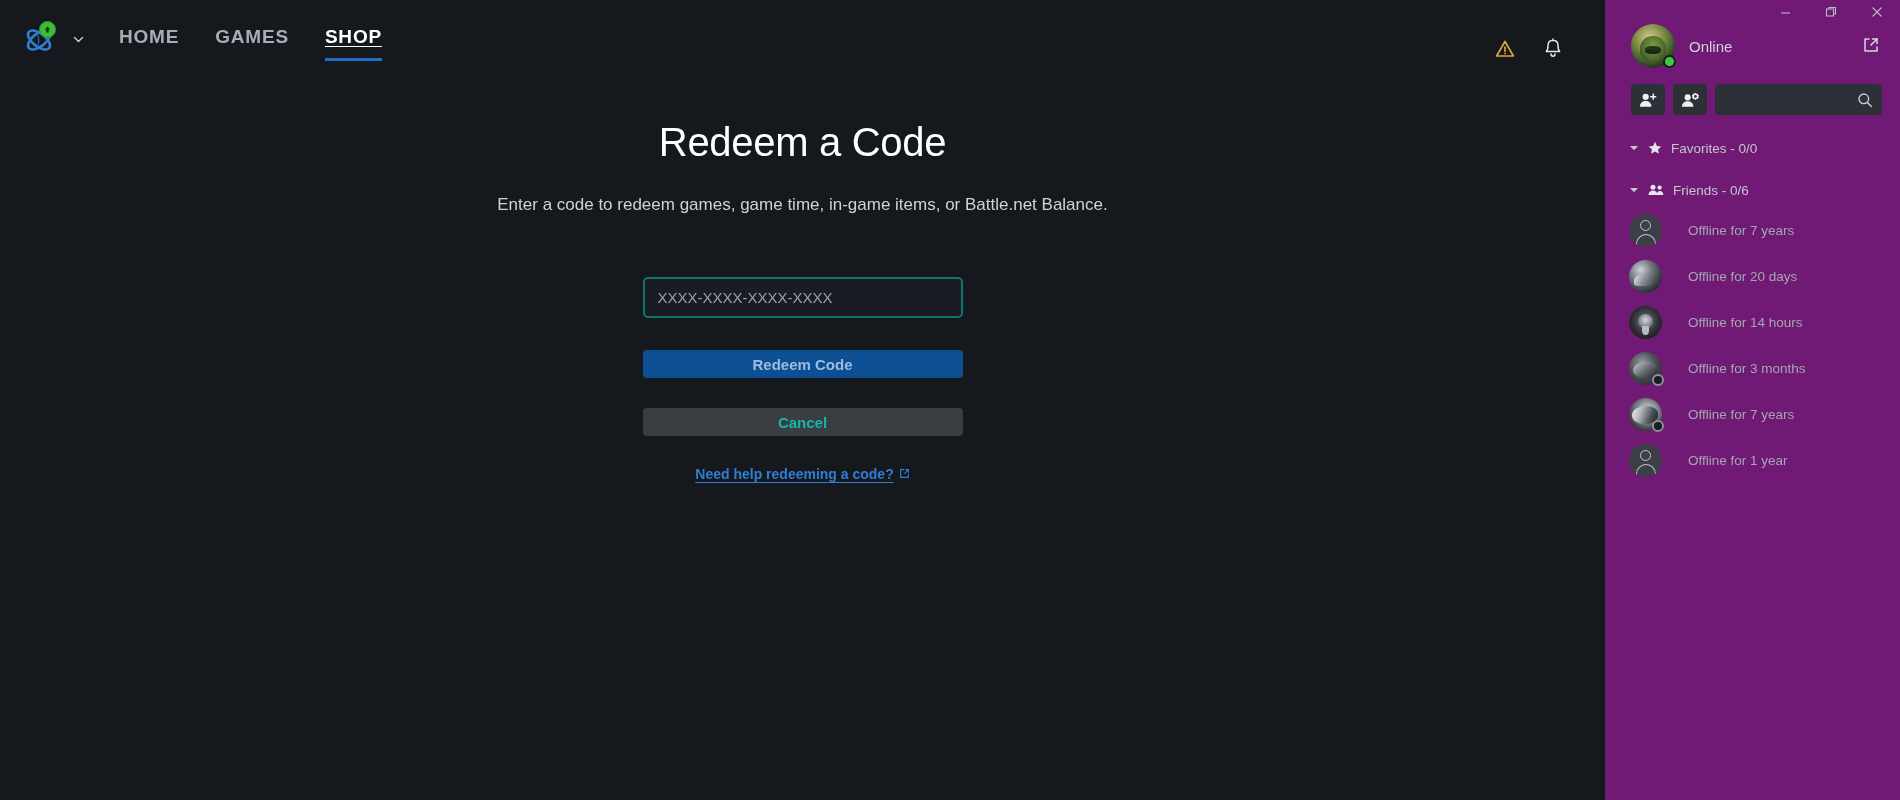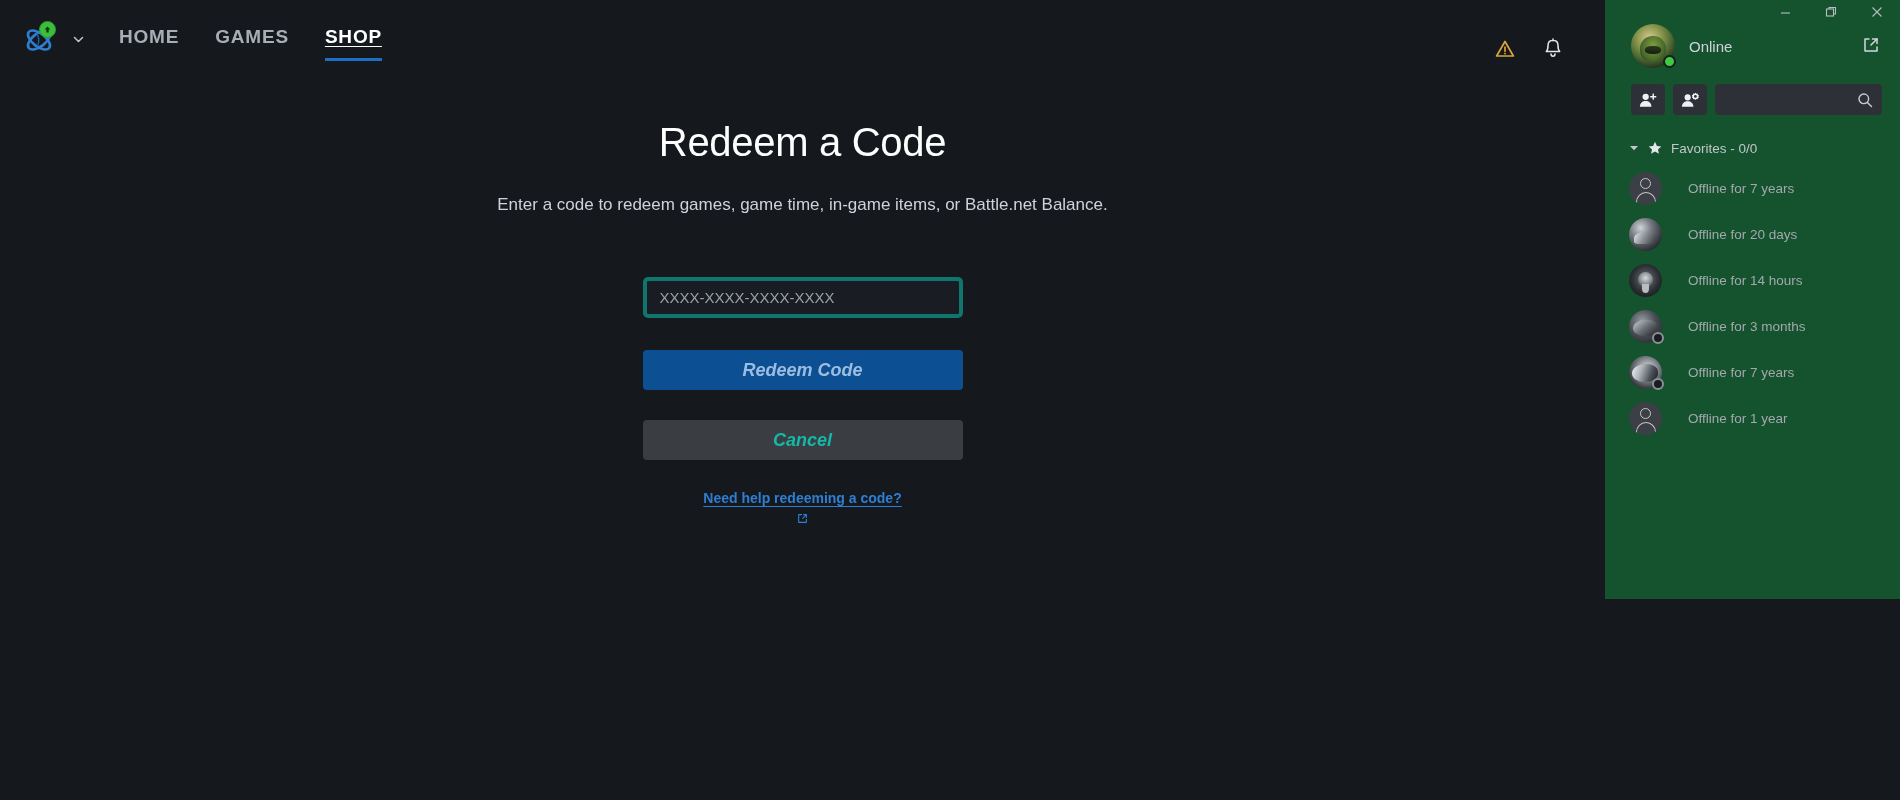--- a/index.html
+++ b/index.html
@@ -86,7 +86,7 @@
 
   
   .sidebar {
-    width:295px; height:599px; background:#14532d; position:relative;
+    width:295px; height:800px; background:#701a75; position:relative;
   }
   .sb-user { display:flex; align-items:center; padding:24px 0 0 26px; }
   .avatar-wrap { position:relative; width:44px; height:44px; }

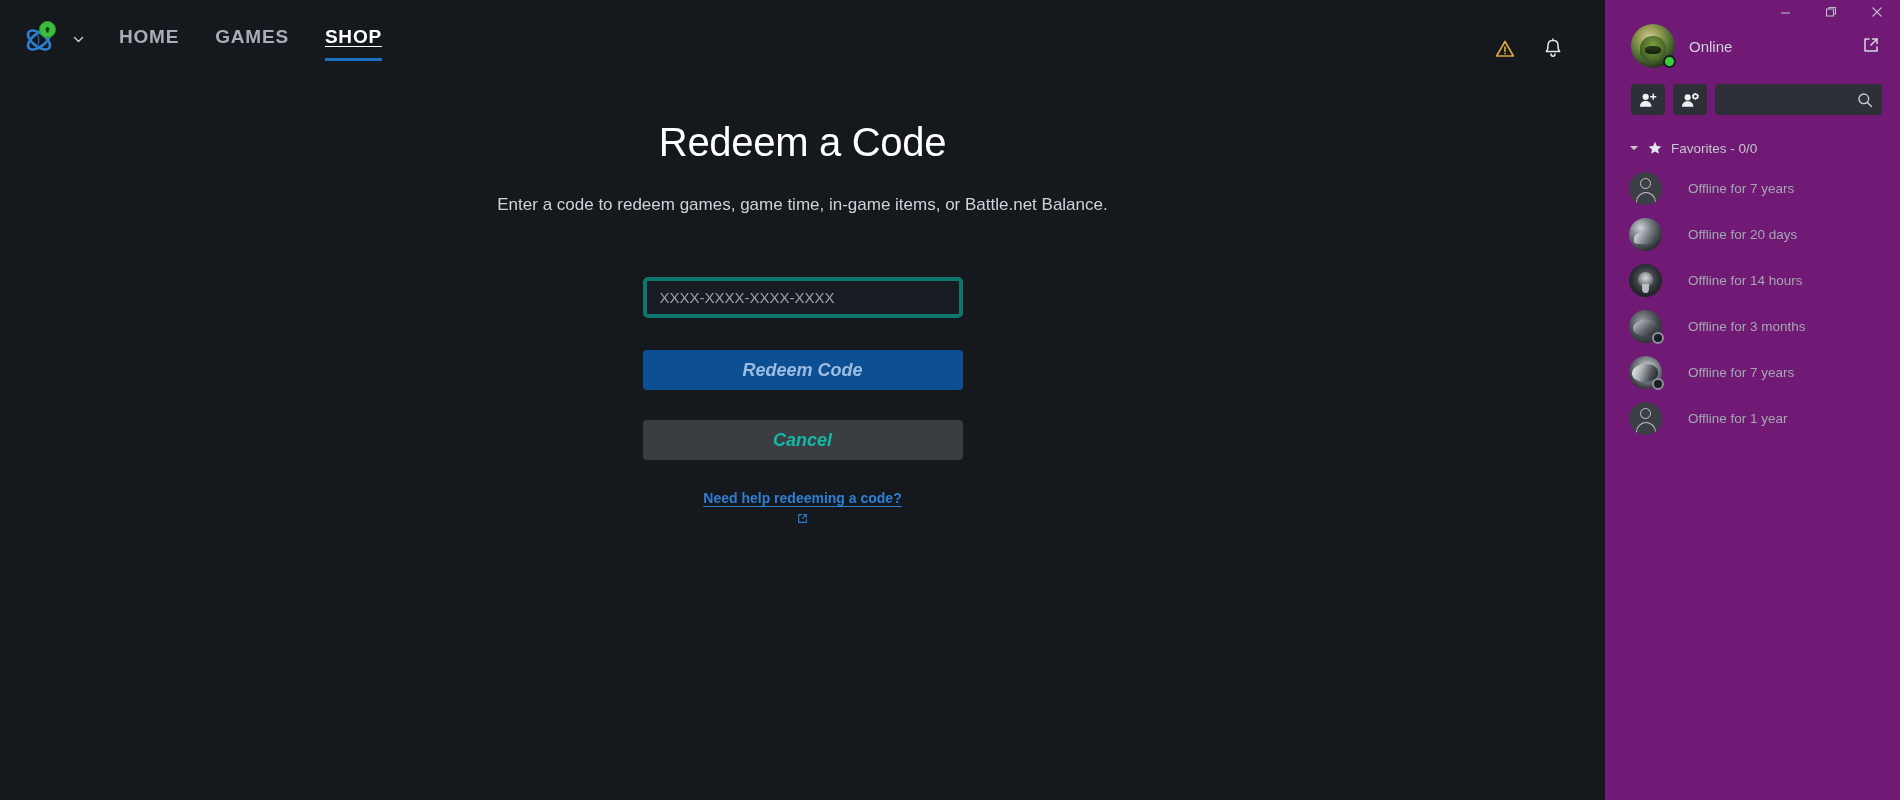--- a/index.html
+++ b/index.html
@@ -330,6 +330,22 @@
       <span>Favorites - 0/0</span>
     </div>
 
+    <div class="group-hdr g-fri">
+      <span class="caret">
+        <svg width="10" height="10" viewBox="0 0 10 10">
+            <path d="M1 3 L5 7.3 L9 3 Z" fill="currentColor"></path>
+          </svg>
+      </span>
+      <span class="gicon">
+        <svg width="16" height="12" viewBox="0 0 16 12" fill="currentColor">
+          <circle cx="5" cy="3.3" r="2.5"></circle>
+            <circle cx="11.6" cy="3.6" r="2.1"></circle>
+          <path d="M0.5 11 C0.5 7.9 2.5 6.4 5 6.4 C7.5 6.4 9.5 7.9 9.5 11 Z"></path>
+          <path d="M8.8 11 C8.8 8.4 10.1 7 11.9 7 C13.7 7 15.3 8.4 15.3 11 Z"></path>
+        </svg>
+      </span>
+      <span>Friends - 0/6</span>
+    </div>
 
     <div>
       <div class="friend-row">

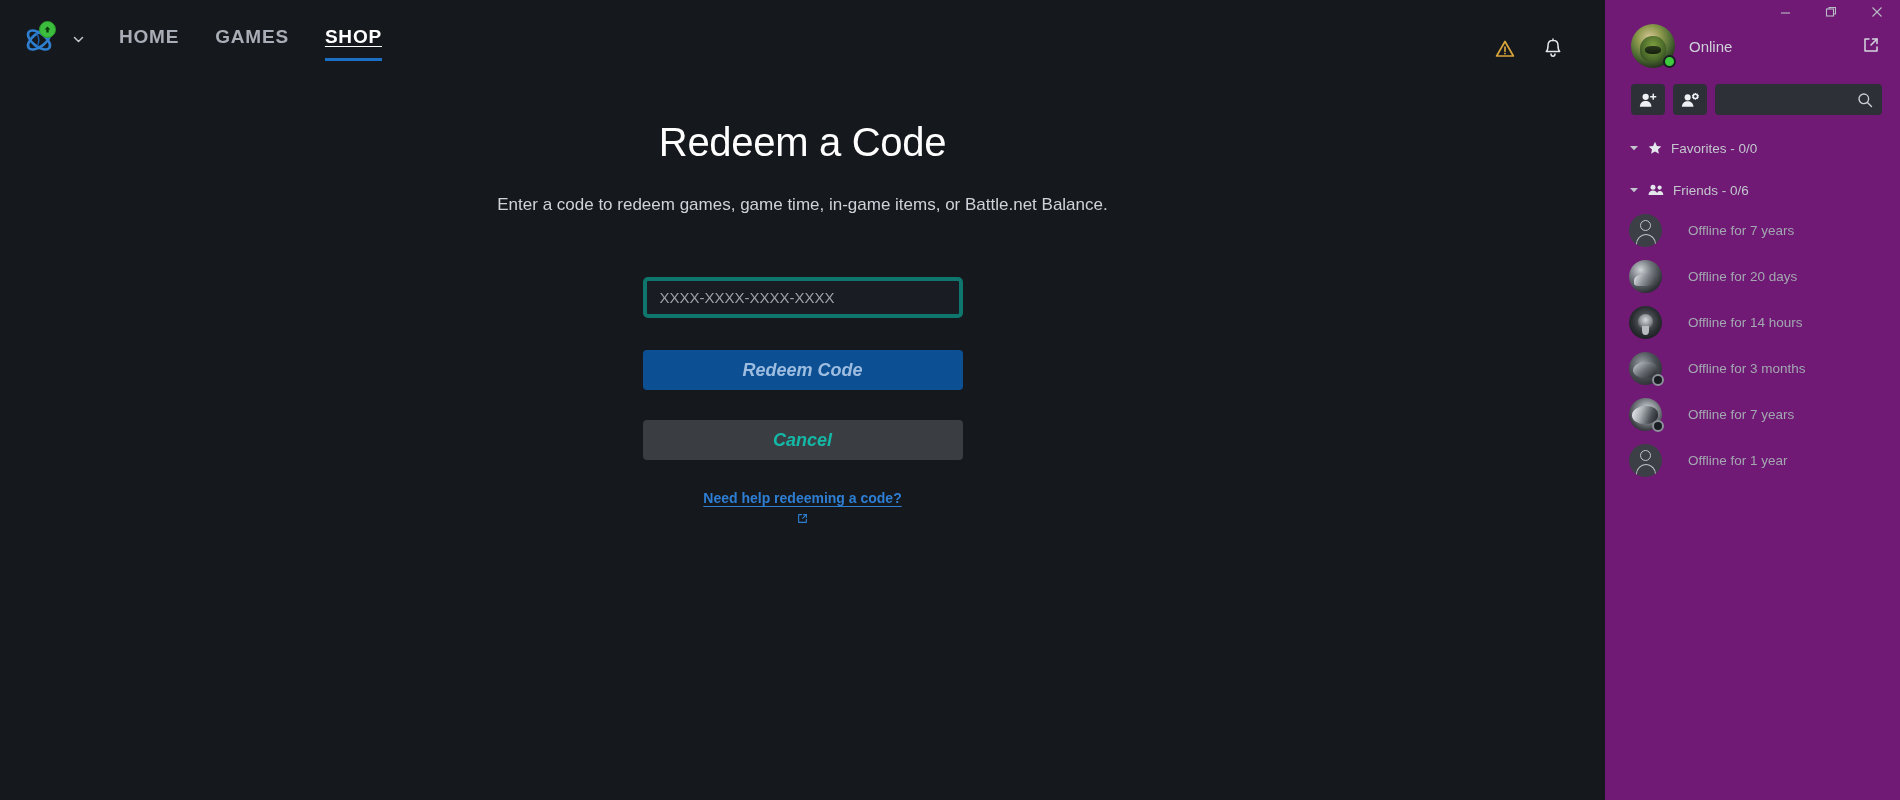--- a/index.html
+++ b/index.html
@@ -65,7 +65,7 @@
   .form { width:320px; margin:62px auto 0; }
   .code-input {
     width:320px; height:41px; background:#191c22; color:#e6e8ec;
-    border:4px solid #0f766e; border-radius:5px;
+    border:2px solid #0f766e; border-radius:5px;
     font-size:15px; padding:0 13px; outline:none;
     font-family:"Liberation Sans", sans-serif;
   }

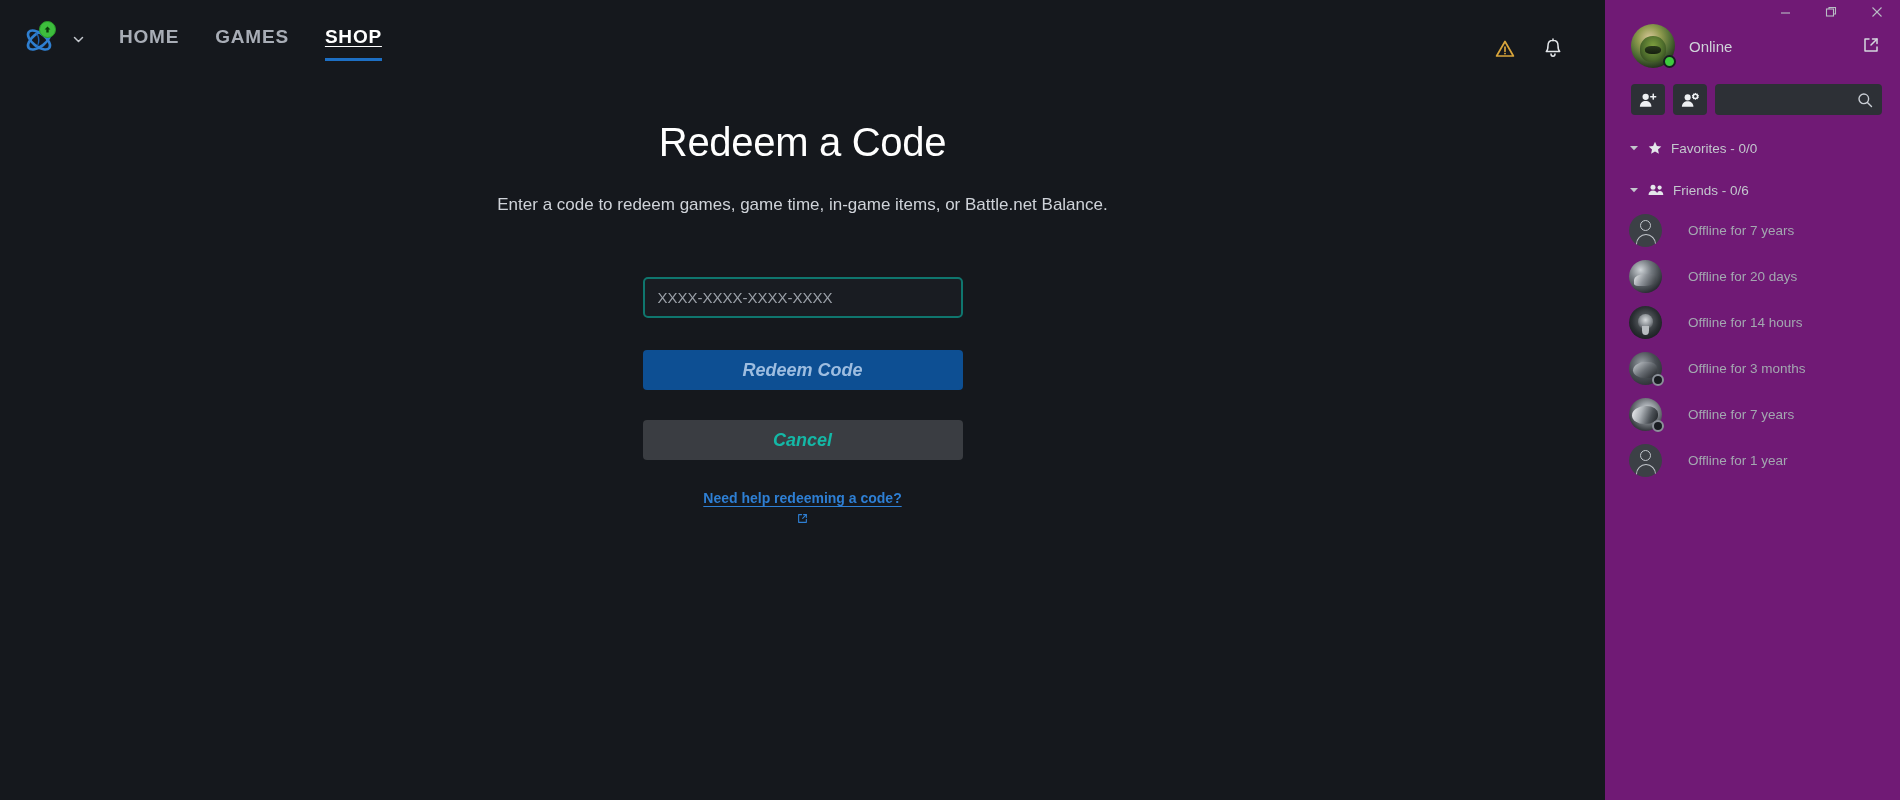--- a/index.html
+++ b/index.html
@@ -71,10 +71,9 @@
   }
   .code-input::placeholder { color:#9ba0a8; }
   .btn {
-    width:320px; height:40px; border:none; border-radius:4px;
-    font-size:18px; font-weight:bold; cursor:pointer;
+    width:320px; height:28px; border:none; border-radius:4px;
+    font-size:15px; font-weight:bold; cursor:pointer;
     font-family:"Liberation Sans", sans-serif;
-    font-style:italic;
   }
   .btn-primary { margin-top:32px; background:#0d4f93; color:#9dbde0; }
   .btn-secondary { margin-top:30px; background:#3a3d42; color:#14b8a6; }

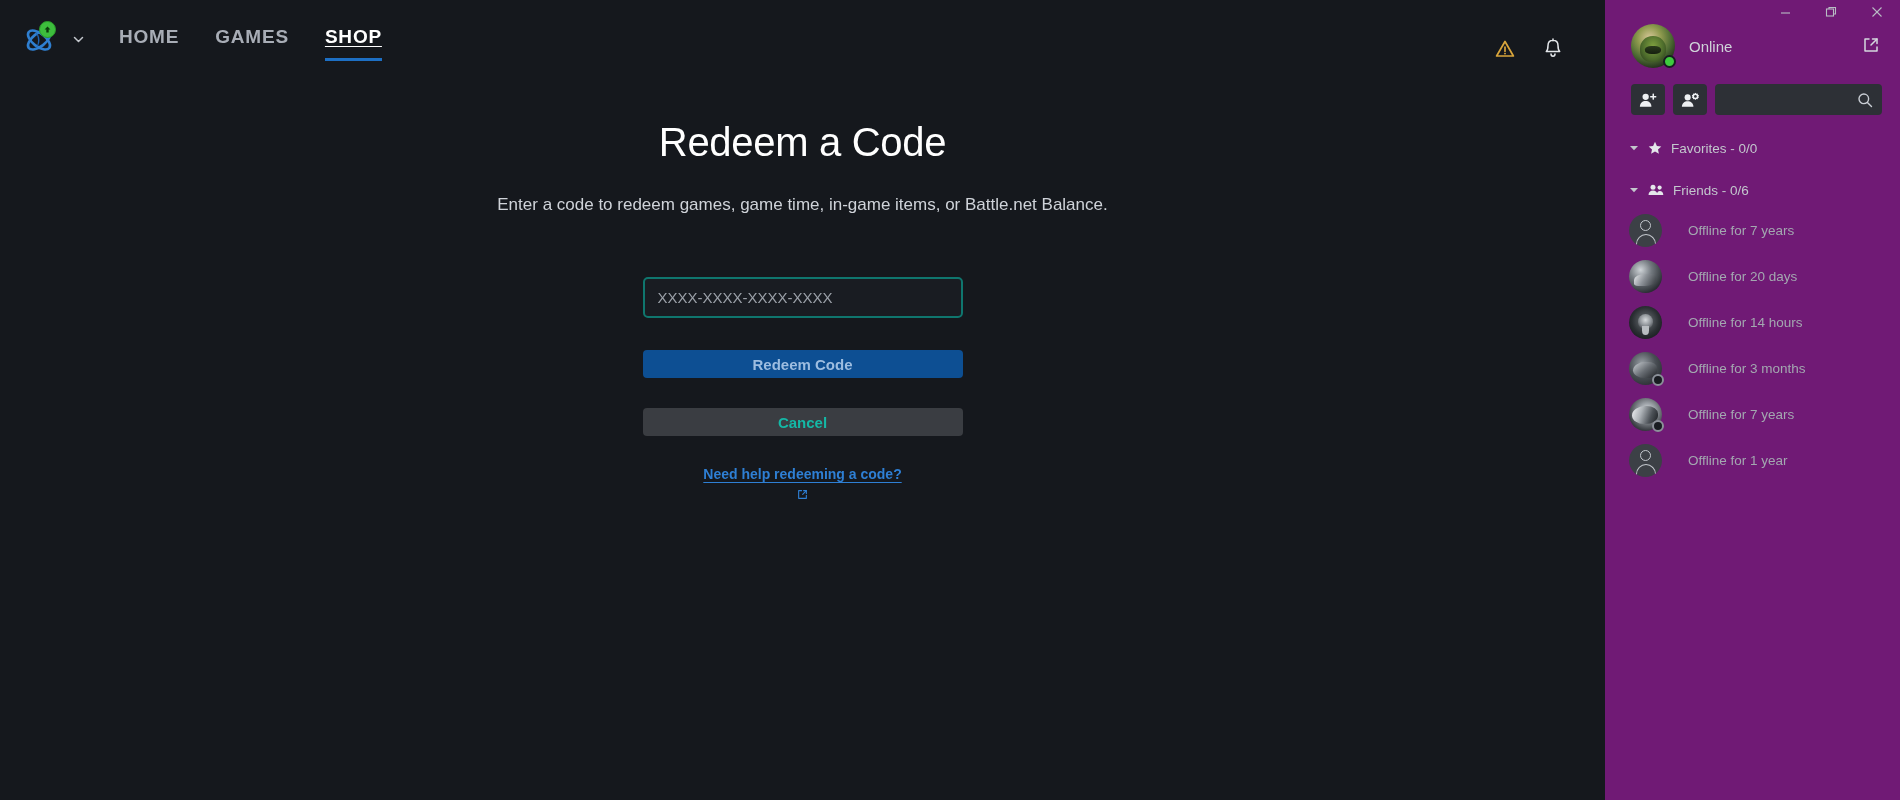--- a/index.html
+++ b/index.html
@@ -80,7 +80,7 @@
   .help-link {
     display:inline-flex; align-items:center; gap:5px; margin-top:30px;
     color:#2e7fd4; font-size:14px; font-weight:bold;
-    text-decoration:underline; text-underline-offset:3px;flex-direction:column;
+    text-decoration:underline; text-underline-offset:3px;
   }
 
   

